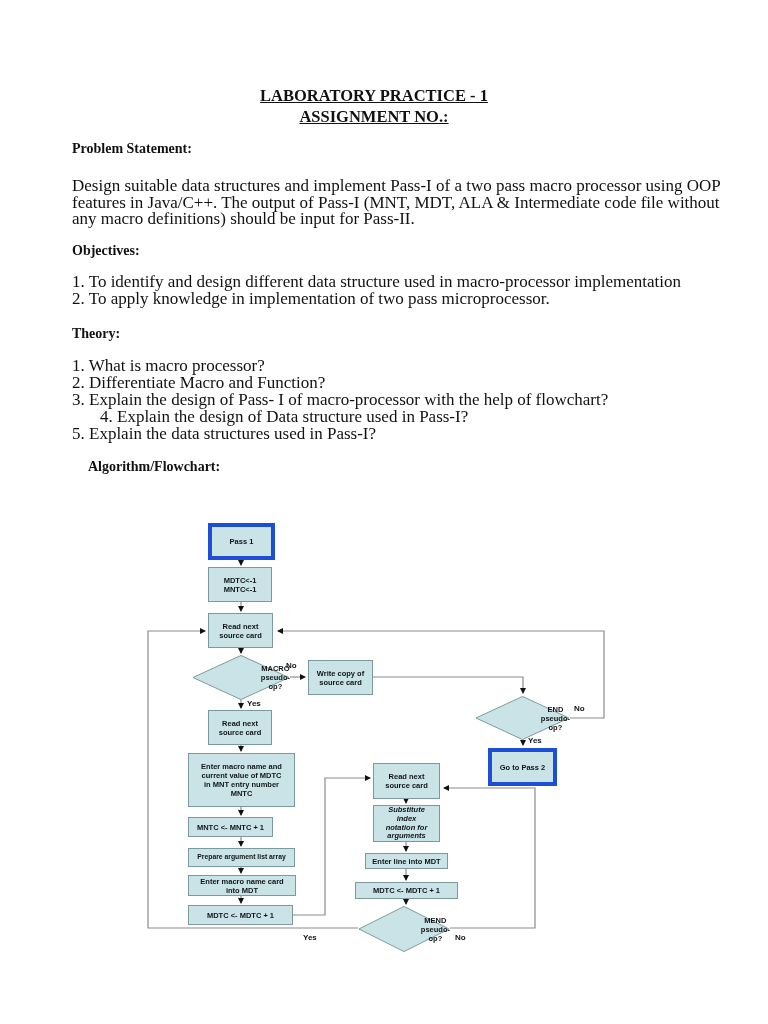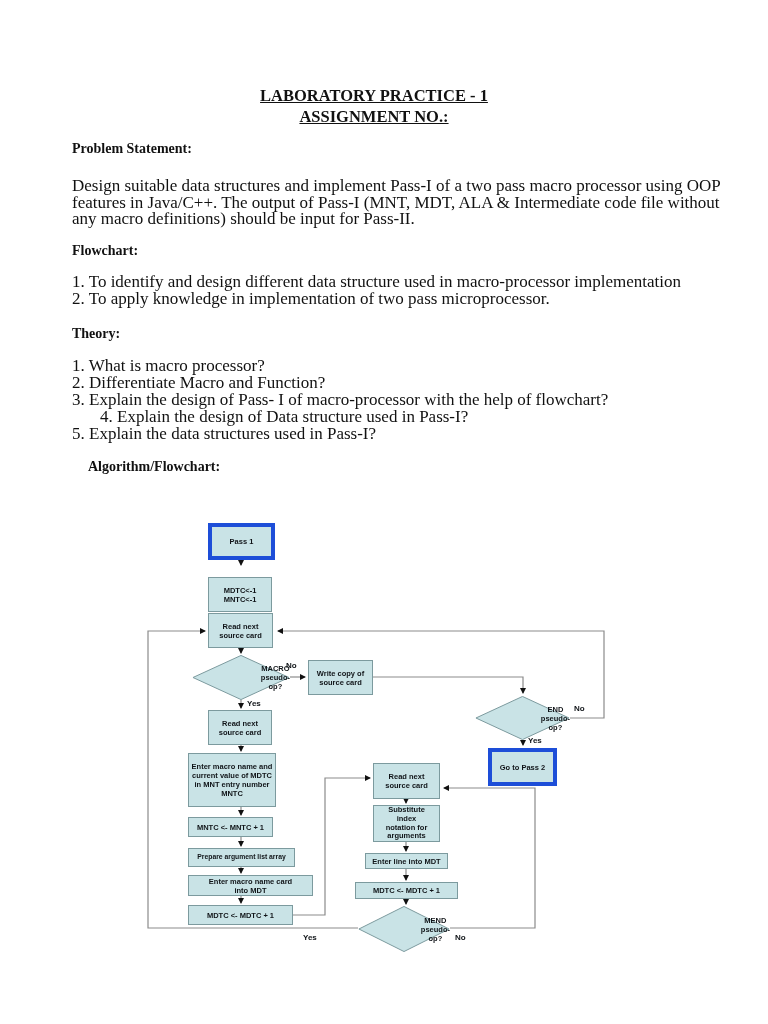--- a/index.html
+++ b/index.html
@@ -43,7 +43,7 @@
   <div class="body-line" style="top:209px;">any macro definitions) should be input for Pass-II.</div>
   <div class="body-line" style="top:192.5px;">features in Java/C++. The output of Pass-I (MNT, MDT, ALA &amp; Intermediate code file without</div>
 
-  <div class="sec-h" style="left:72px;top:243px;">Flowchart:</div>
+  <div class="sec-h" style="left:72px;top:243px;">Objectives:</div>
   <div class="body-line" style="top:272px;">1. To identify and design different data structure used in macro-processor implementation</div>
   <div class="body-line" style="top:288.5px;">2. To apply knowledge in implementation of two pass microprocessor.</div>
 

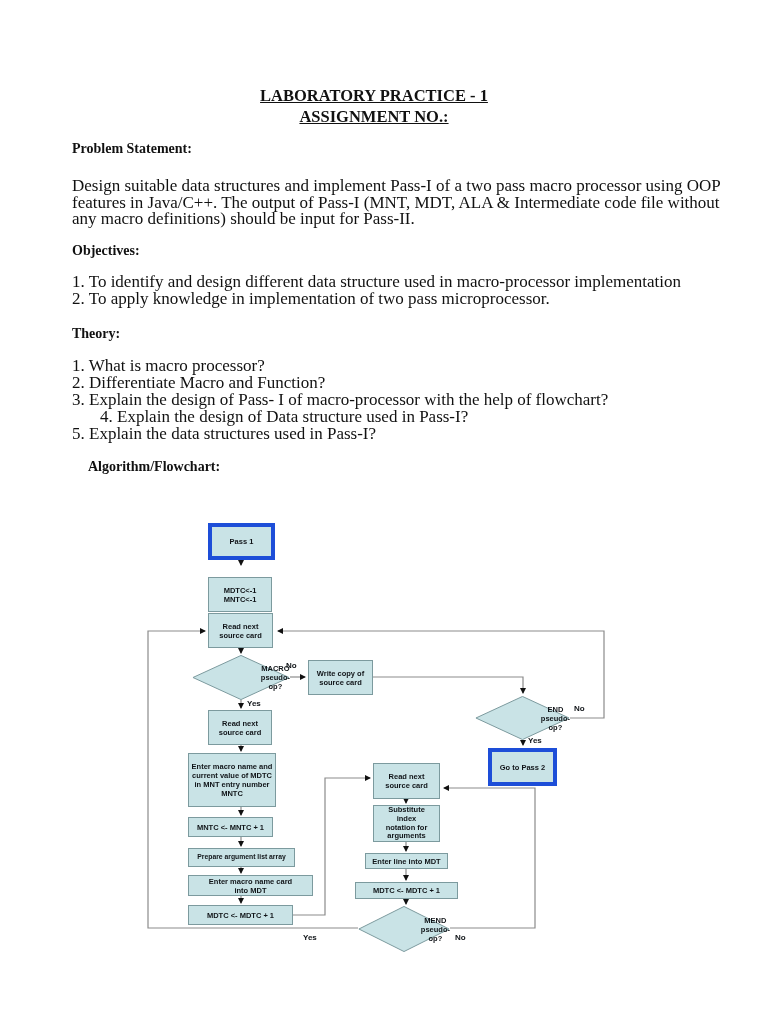--- a/index.html
+++ b/index.html
@@ -87,7 +87,7 @@
   <div class="fc-box thick" style="left:208px;top:523px;width:67px;height:37px;">
     <span class="fc-text">Pass 1</span>
   </div>
-  <div class="fc-box" style="left:208px;top:567px;width:64px;height:35px;margin-top:10px;">
+  <div class="fc-box" style="left:208px;top:567px;width:64px;height:35px;">
     <span class="fc-text">MDTC&lt;-1
 MNTC&lt;-1</span>
   </div>

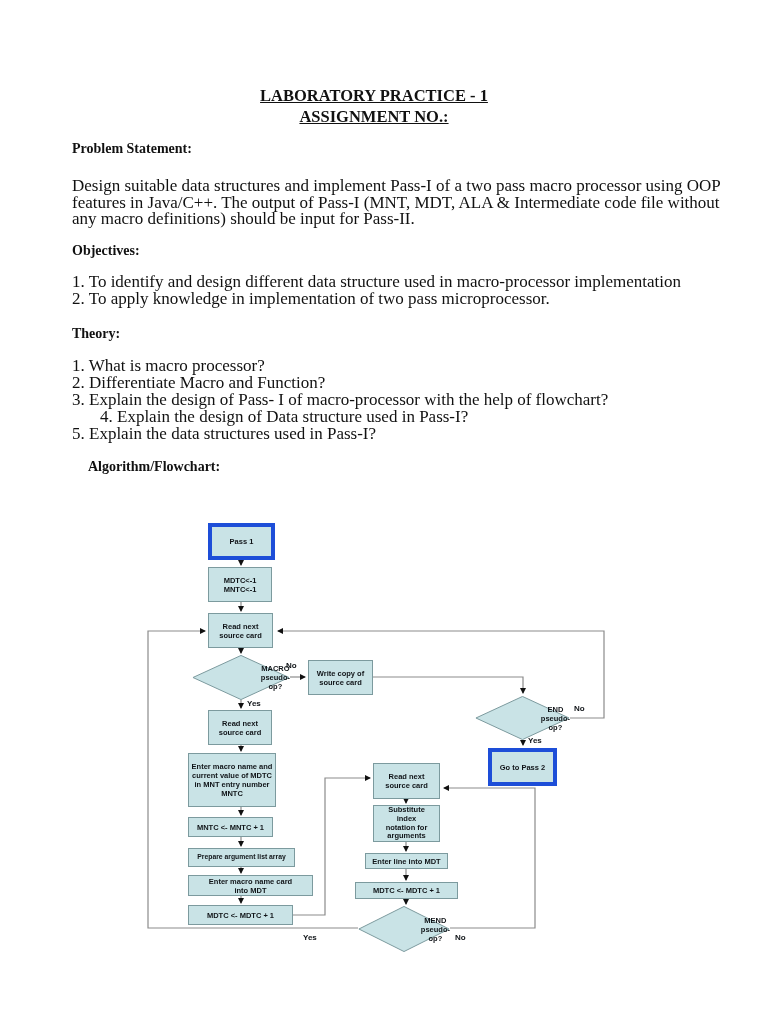--- a/index.html
+++ b/index.html
@@ -113,7 +113,7 @@
     <span class="fc-text">Read next
 source card</span>
   </div>
-  <div class="fc-box" style="left:188px;top:753px;width:88px;height:54px;">
+  <div class="fc-box" style="left:188px;top:753px;width:107px;height:54px;">
     <span class="fc-text">Enter macro name and
 current value of MDTC
 in MNT entry number

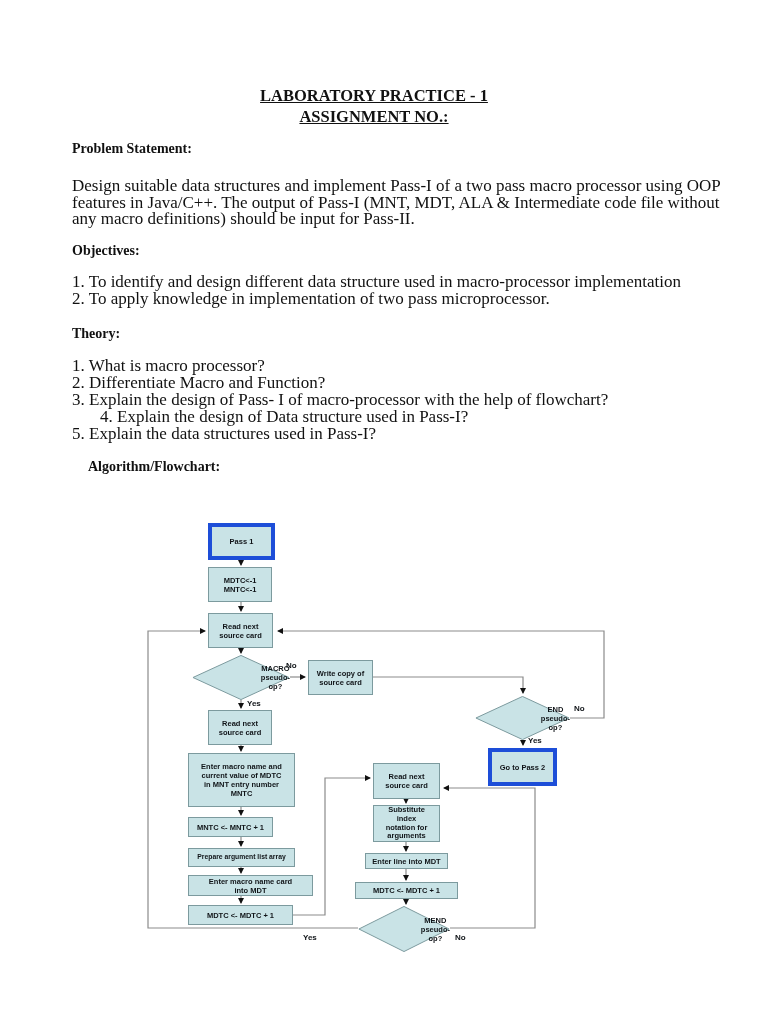--- a/index.html
+++ b/index.html
@@ -138,7 +138,7 @@
 source card</span>
   </div>
   <div class="fc-box" style="left:373px;top:805px;width:67px;height:37px;">
-    <span class="fc-text" style="line-height:1.15;">Substitute
+    <span class="fc-text" style="line-height:1.15;font-style:italic;">Substitute
 index
 notation for
 arguments</span>

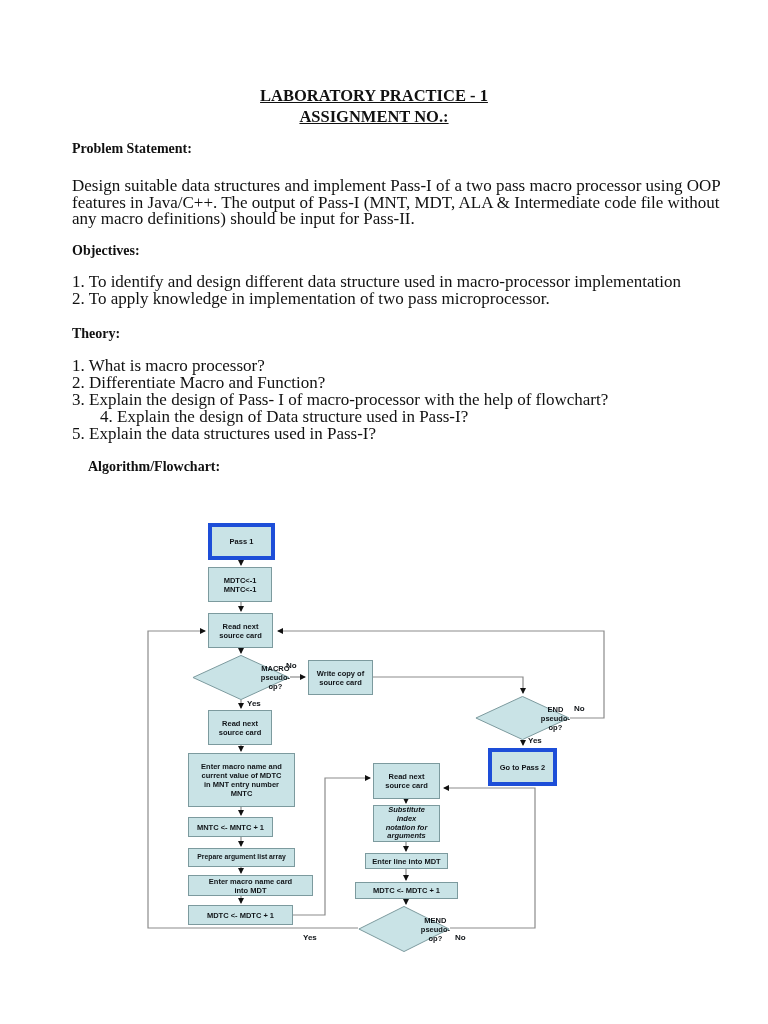--- a/index.html
+++ b/index.html
@@ -125,7 +125,7 @@
   <div class="fc-box" style="left:188px;top:848px;width:107px;height:19px;">
     <span class="fc-text small">Prepare argument list array</span>
   </div>
-  <div class="fc-box" style="left:188px;top:875px;width:125px;height:21px;">
+  <div class="fc-box" style="left:188px;top:875px;width:108px;height:21px;">
     <span class="fc-text">Enter macro name card
 into MDT</span>
   </div>

